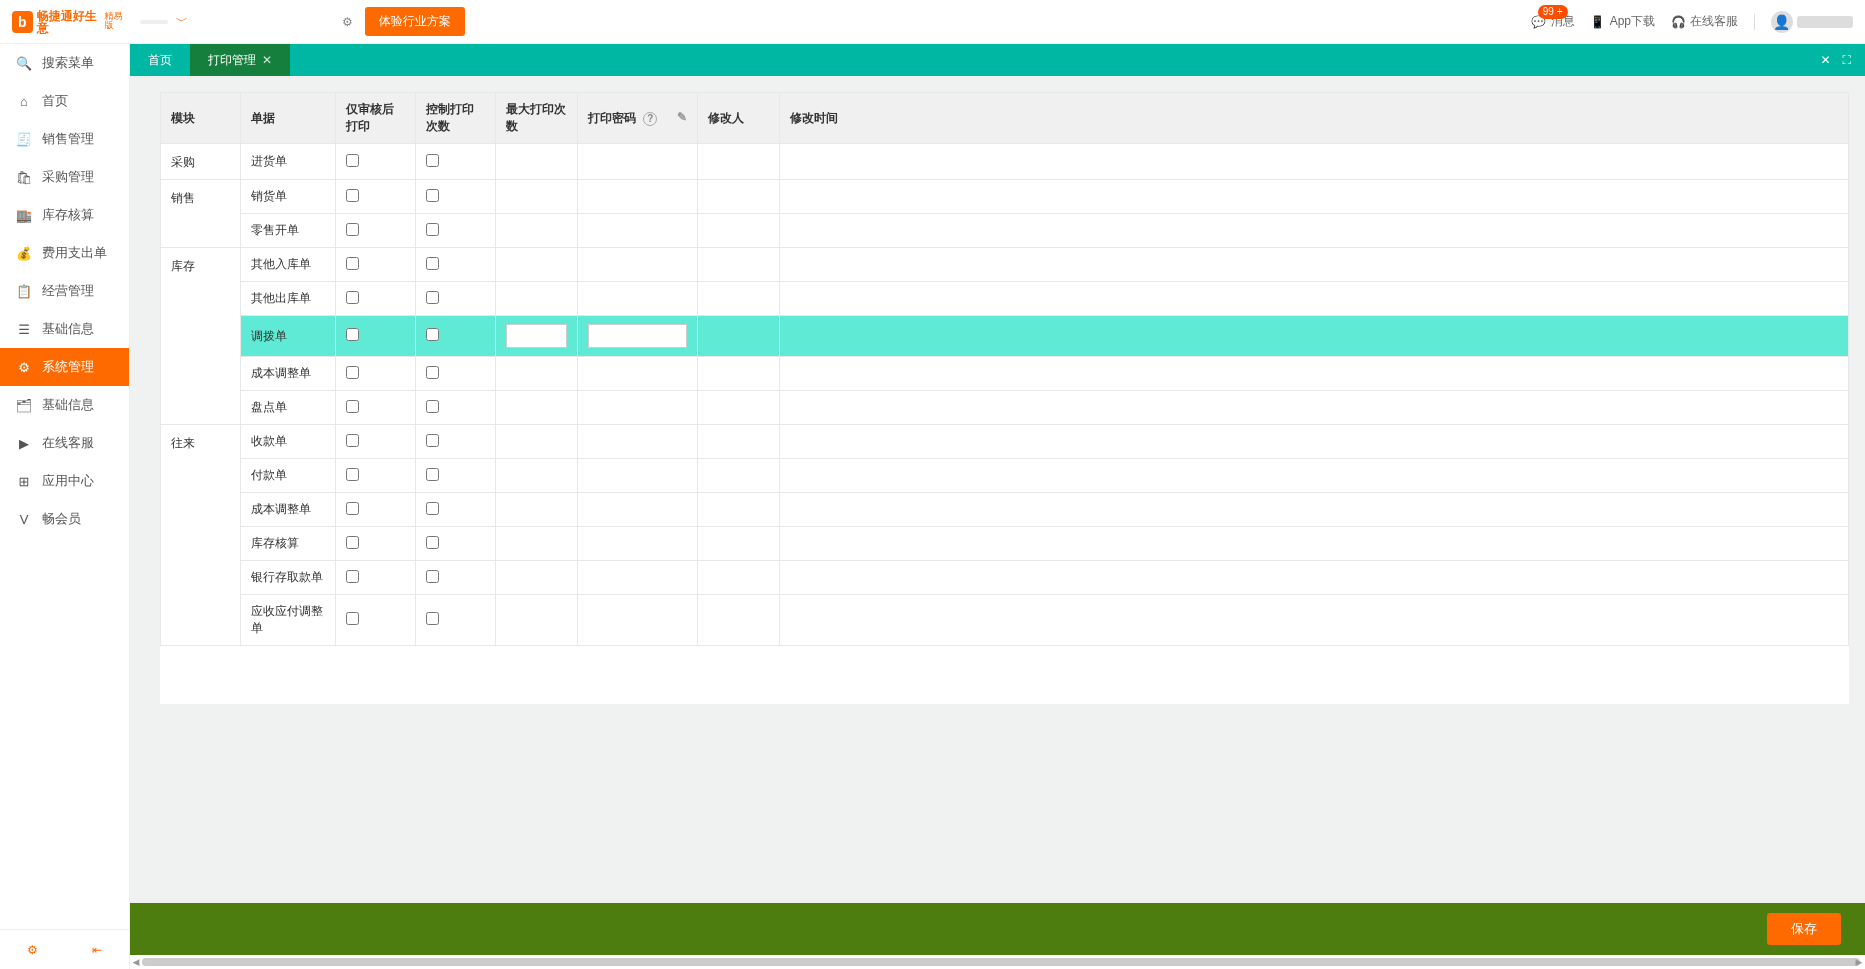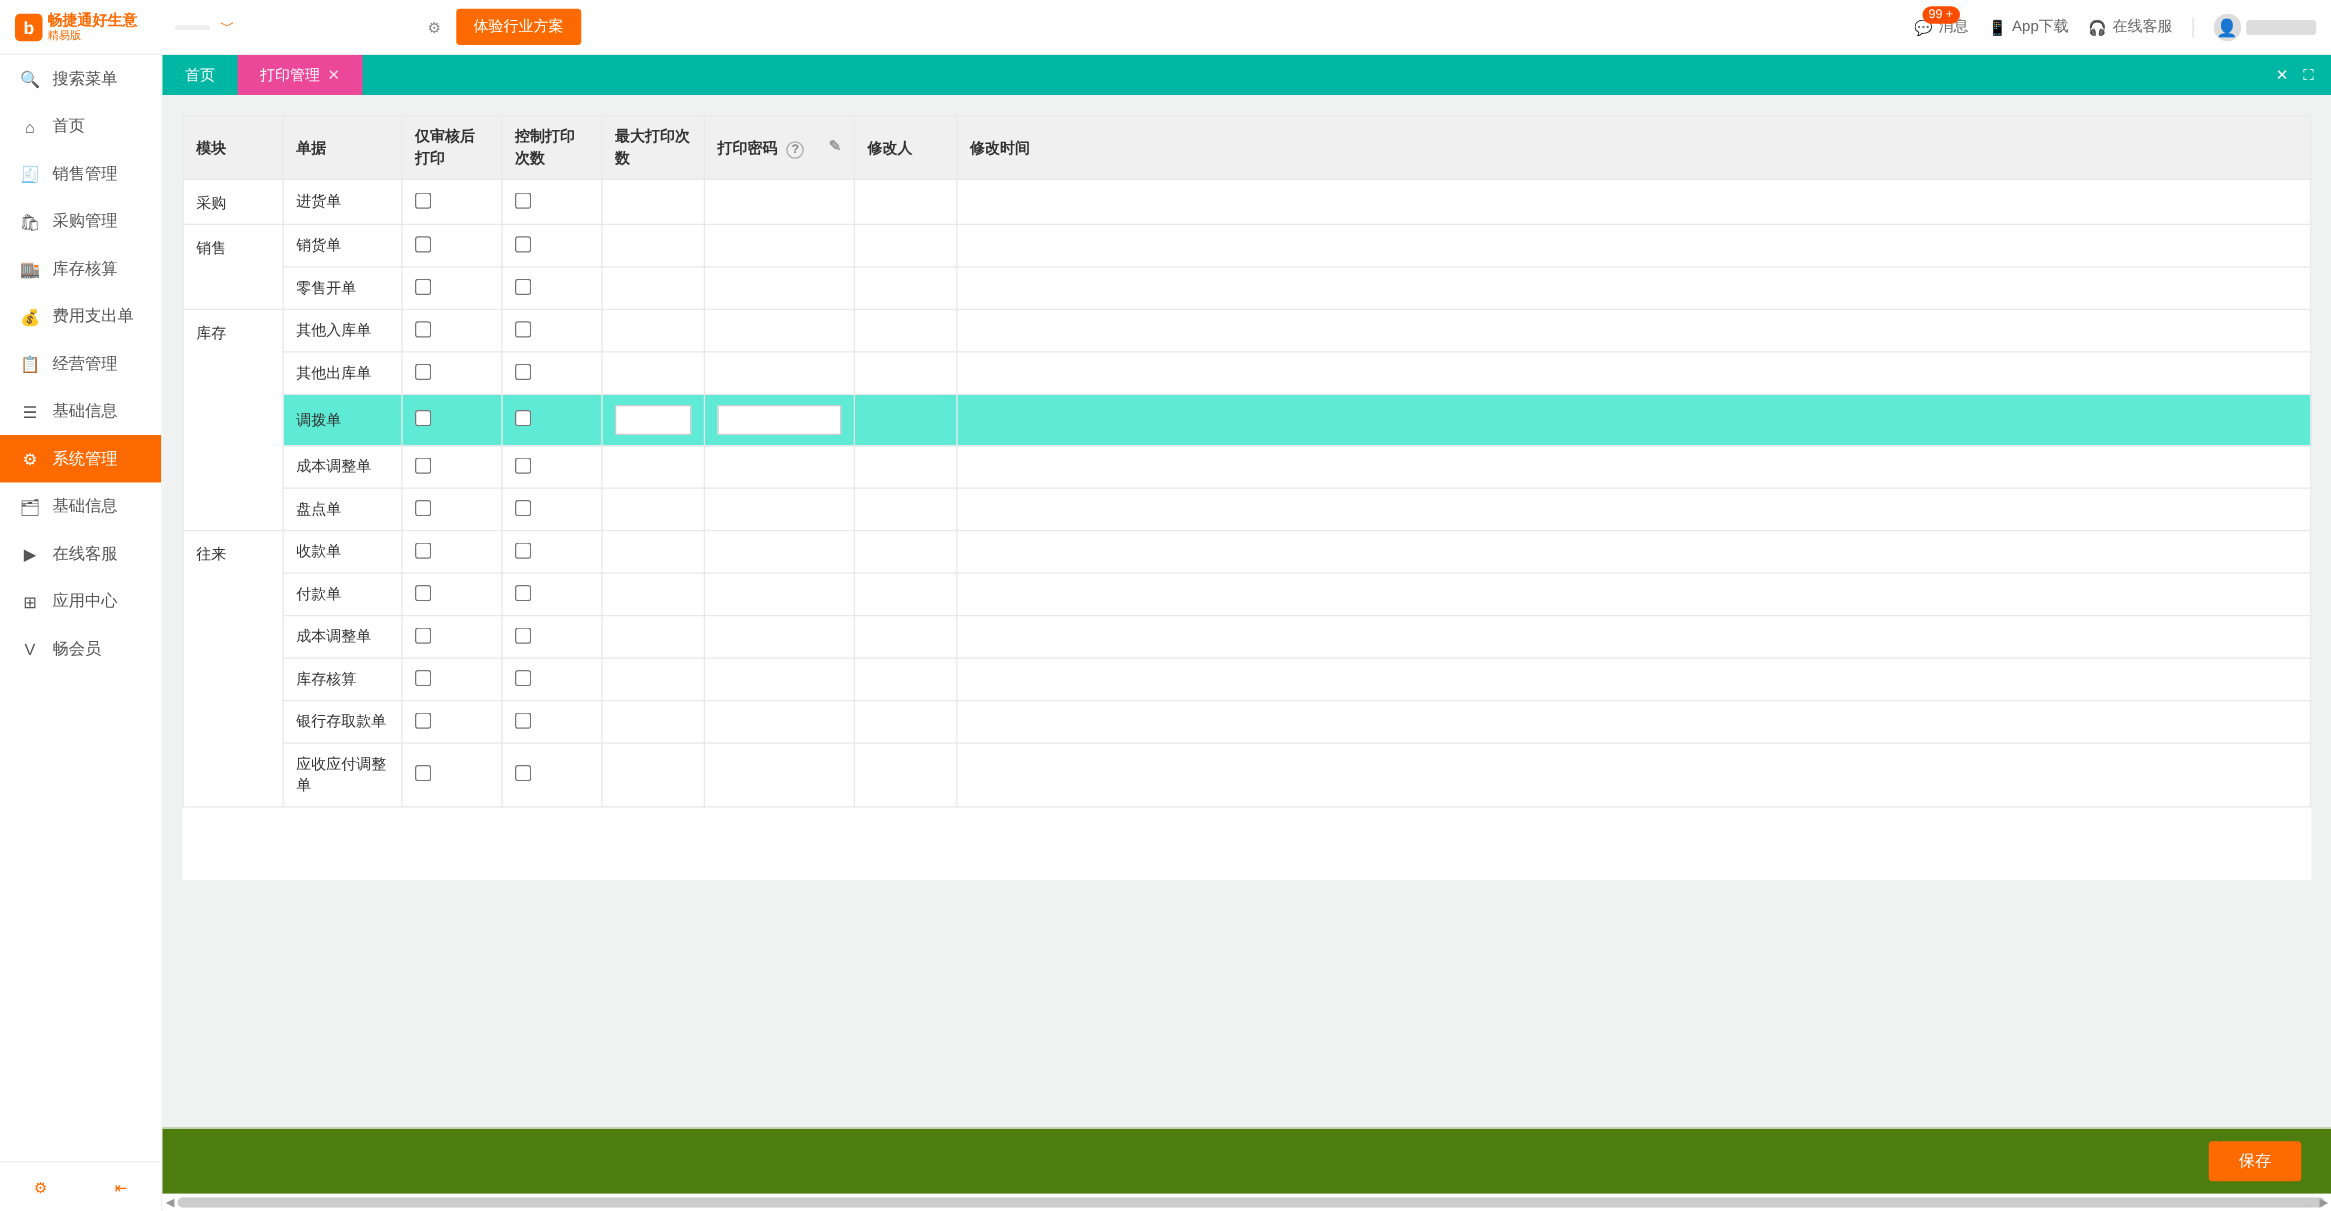--- a/index.html
+++ b/index.html
@@ -10,7 +10,7 @@
   .top-header { height: 44px; display: flex; align-items: center; padding: 0 12px; border-bottom: 1px solid #eee; }
   .logo-area { width: 118px; display: flex; align-items: center; gap: 4px; }
   .logo-icon { width: 22px; height: 22px; background: #ff6a00; border-radius: 4px; display: flex; align-items: center; justify-content: center; color: #fff; font-weight: bold; font-size: 14px; }
-  .logo-text { display: flex; flex-direction: column; line-height: 1; }
+  .logo-text { display: flex; flex-direction: row; line-height: 1; }
   .logo-text-main { color: #ff6a00; font-size: 12px; font-weight: bold; }
   .logo-text-sub { color: #ff6a00; font-size: 9px; margin-top: 2px; }
   .company-select { display: flex; align-items: center; gap: 8px; padding: 0 10px; min-width: 200px; }

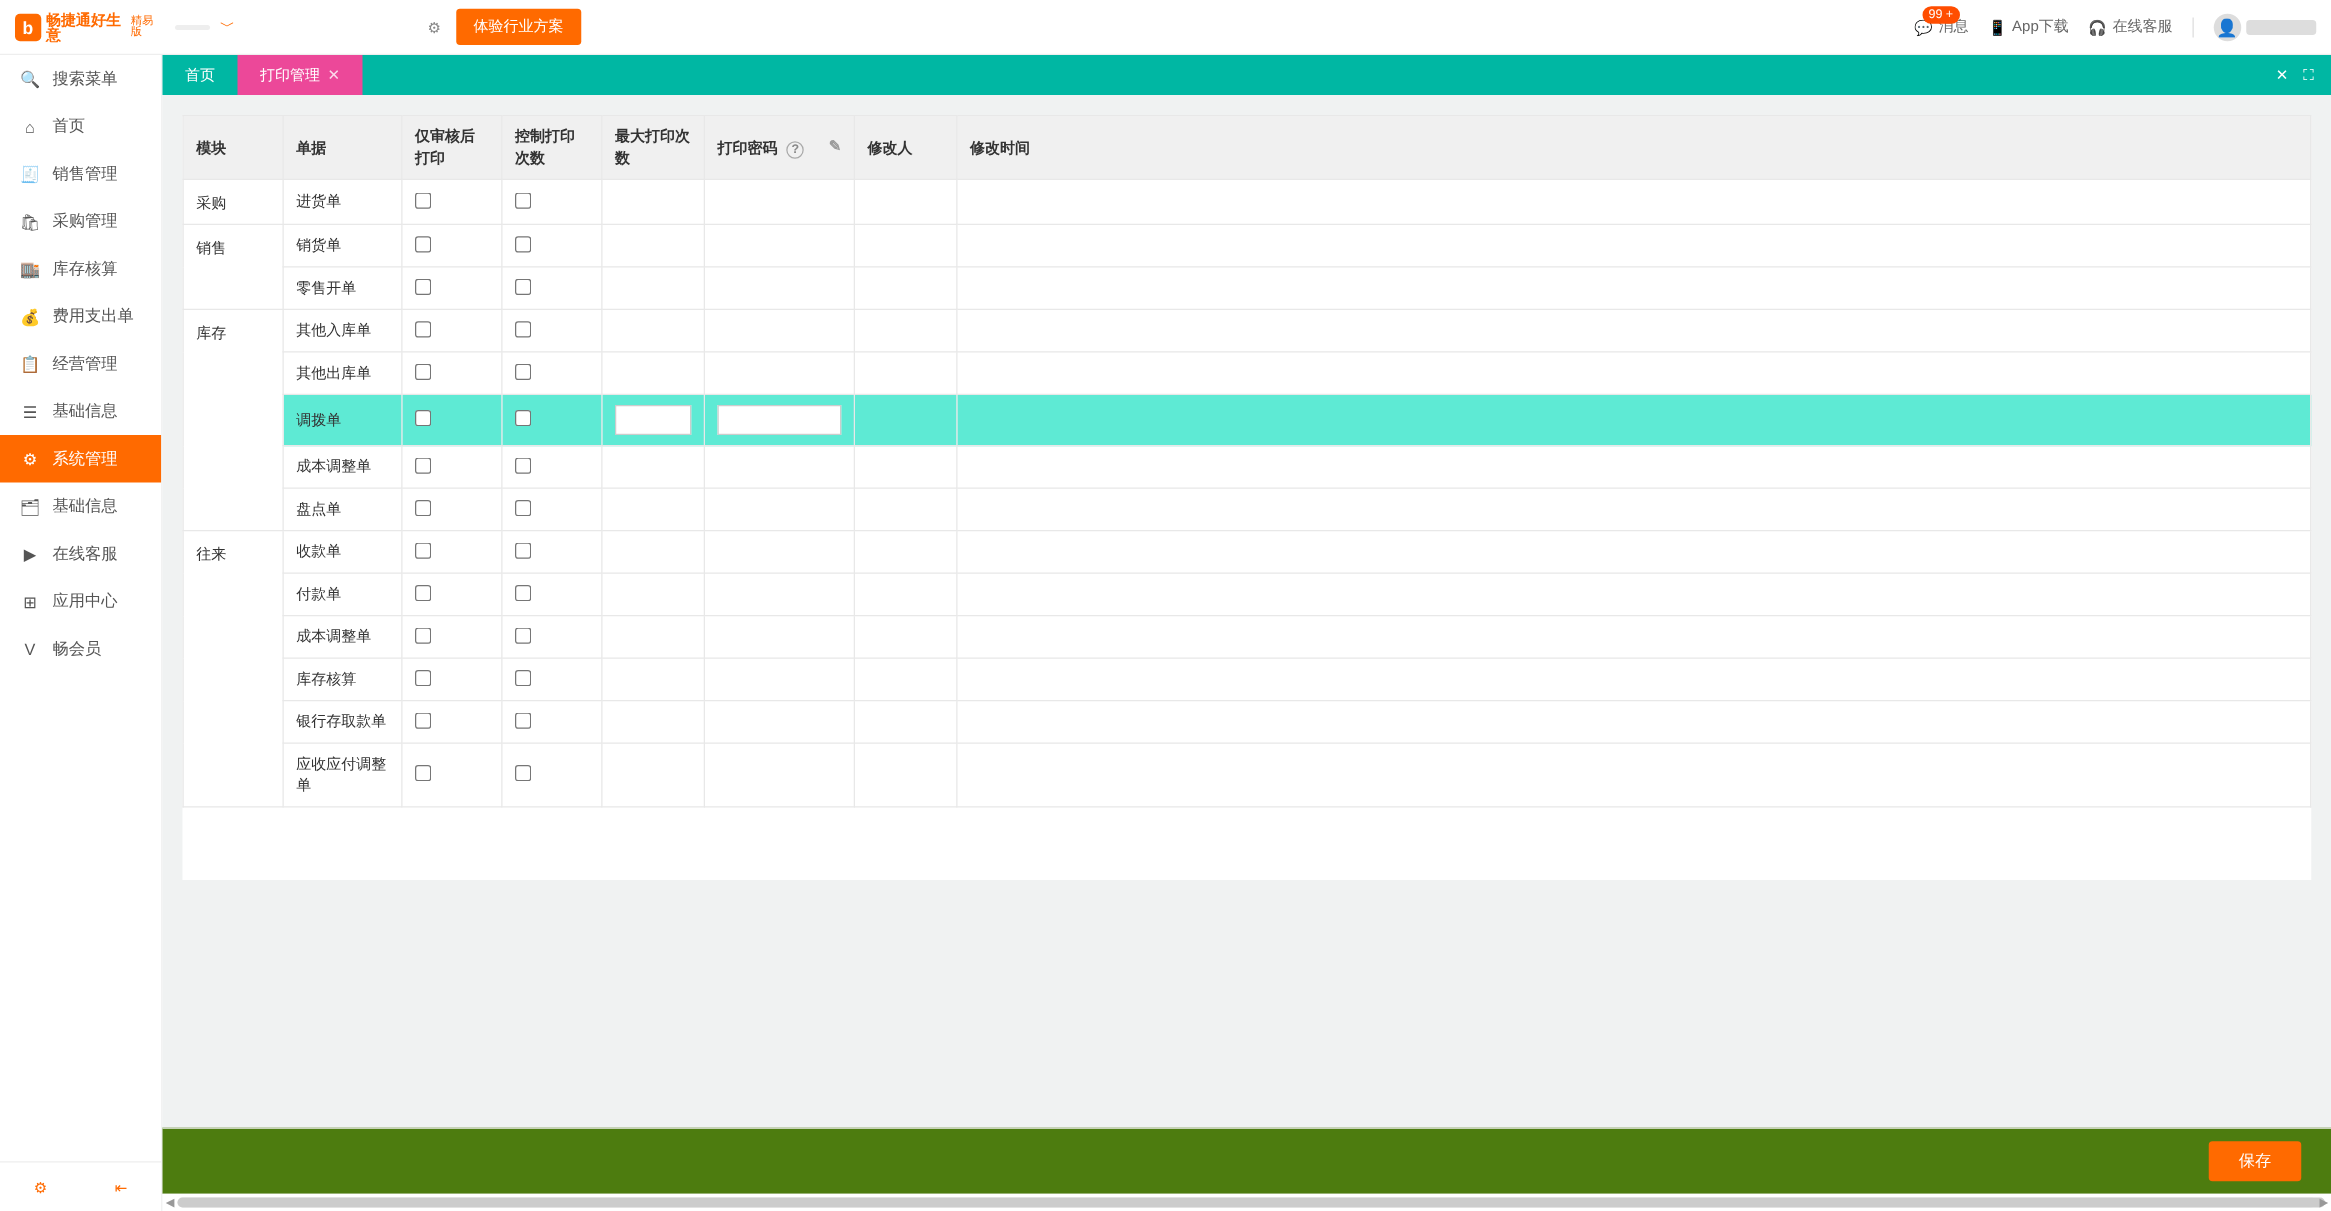--- a/index.html
+++ b/index.html
@@ -40,7 +40,7 @@
   .main { flex: 1; display: flex; flex-direction: column; background: #f0f2f2; min-width:0; }
   .tab-bar { height: 32px; background: #00b7a3; display: flex; align-items: stretch; color: #fff; }
   .tab { padding: 0 18px; display: flex; align-items: center; gap: 6px; font-size: 12px; cursor: pointer; }
-  .tab.active { background: #ec4899; }
+  .tab.active { background: #15803d; }
   .tab-close { font-size: 12px; cursor:pointer; opacity:0.8; }
   .tab-spacer { flex:1; }
   .tab-actions { display:flex; align-items:center; gap:12px; padding:0 14px; }

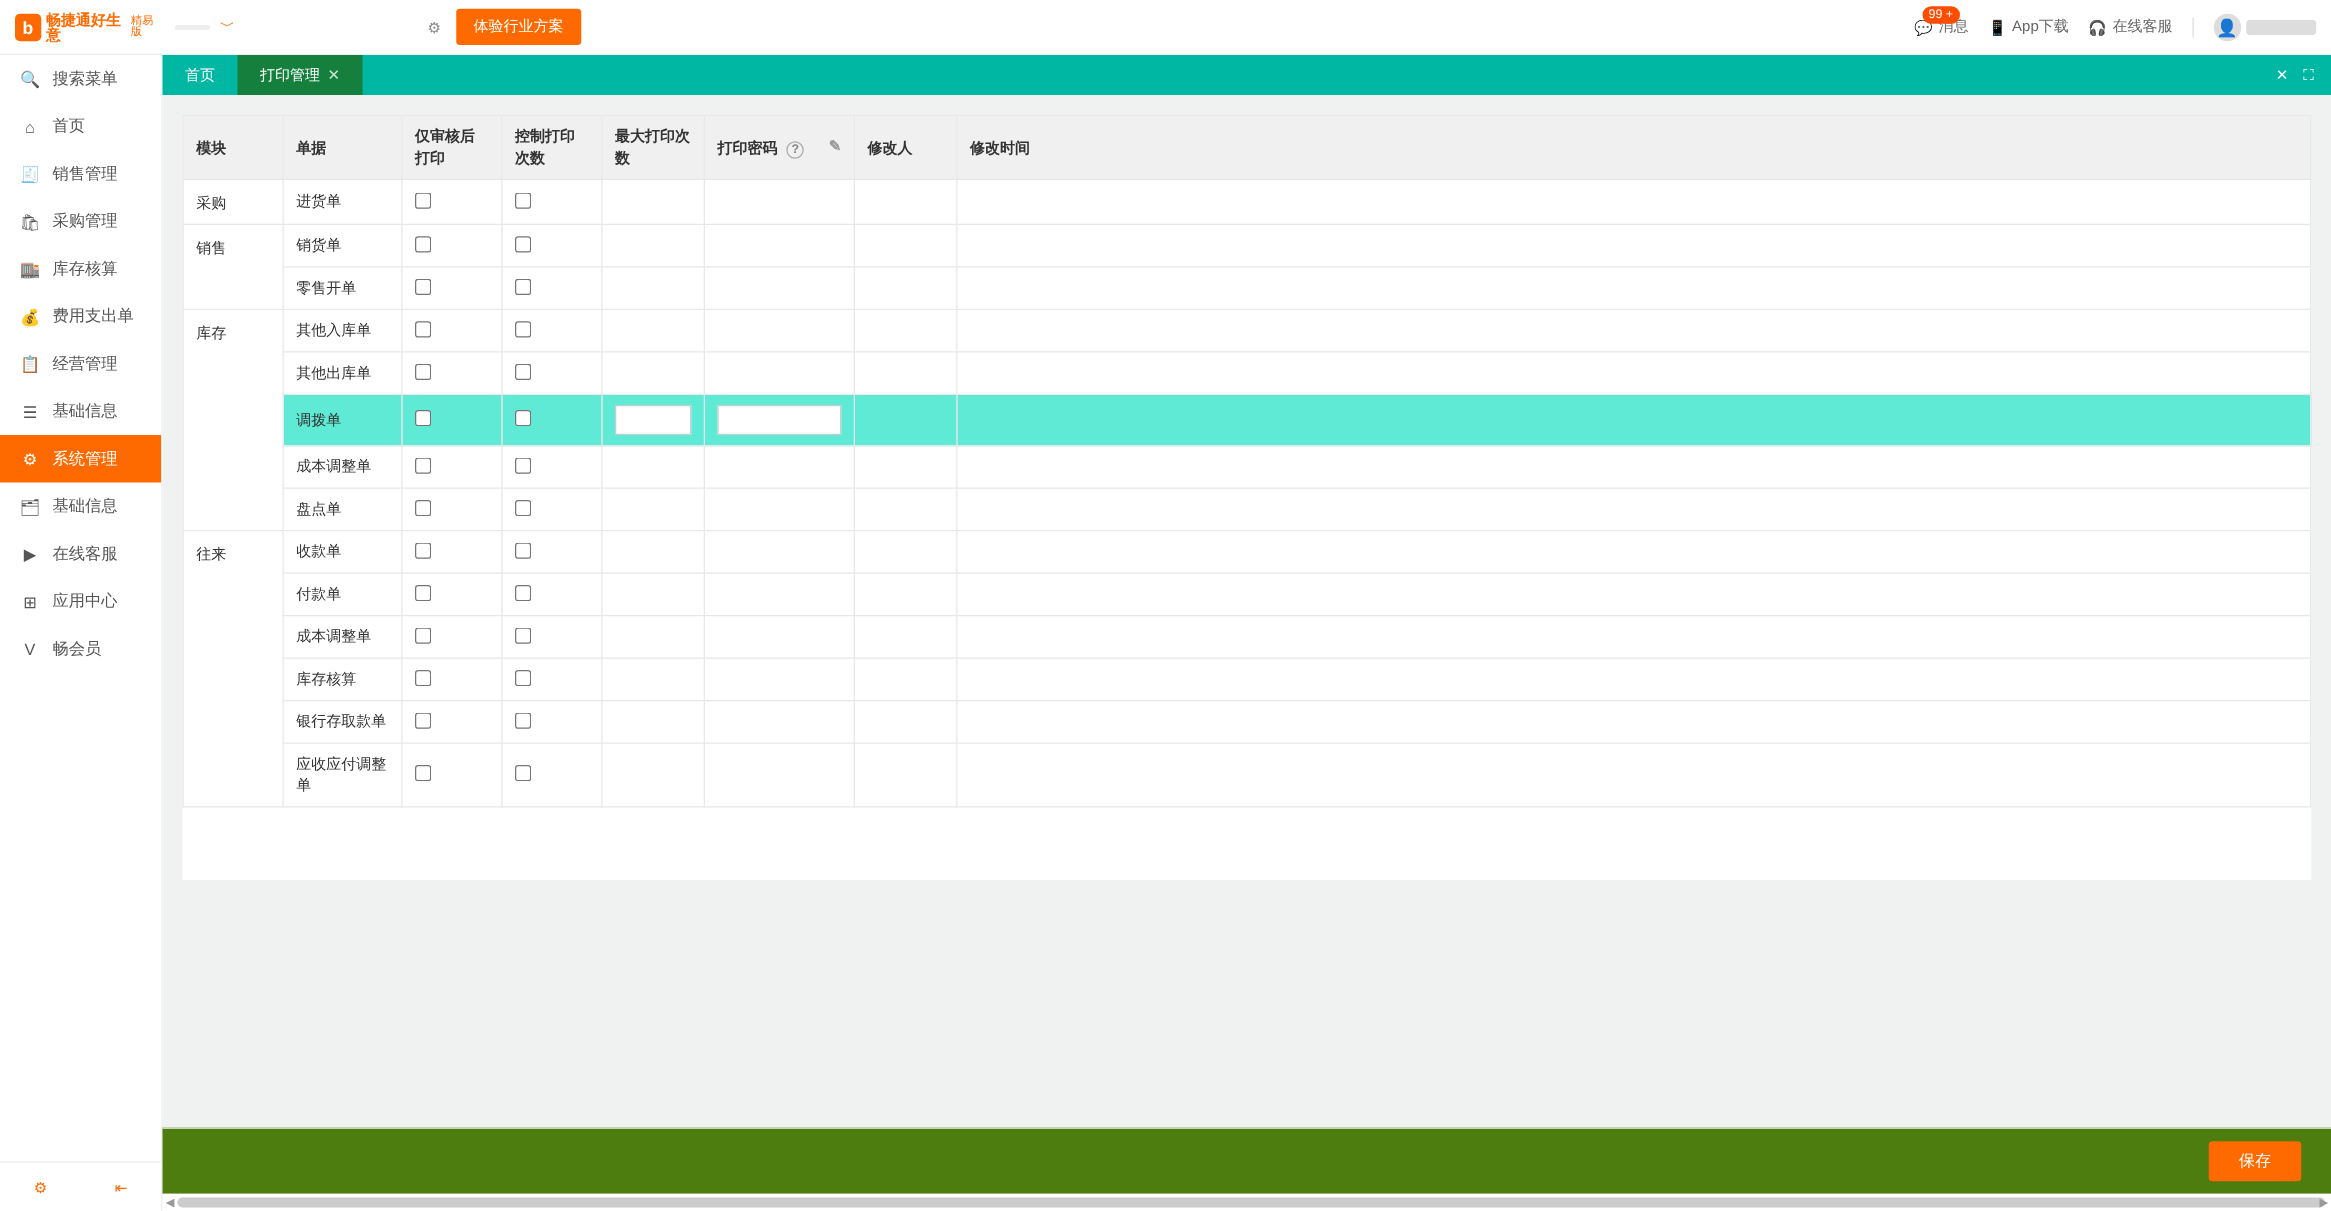--- a/index.html
+++ b/index.html
@@ -46,7 +46,7 @@
   .tab-actions { display:flex; align-items:center; gap:12px; padding:0 14px; }
   .tab-act-icon { cursor:pointer; color:#fff; }
 
-  .content-area { flex:1; padding: 16px; overflow:auto; min-height:0; }
+  .content-area { flex:1; padding: 16px; overflow:auto; min-height:0;margin-left:14px; }
   .panel { background:#fff; min-height: 612px; padding:0; }
 
   table.grid { width:100%; border-collapse: collapse; table-layout: fixed; }

